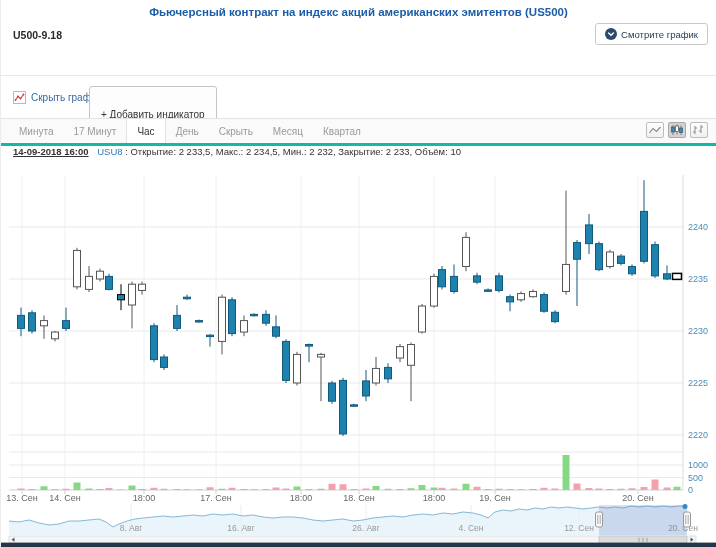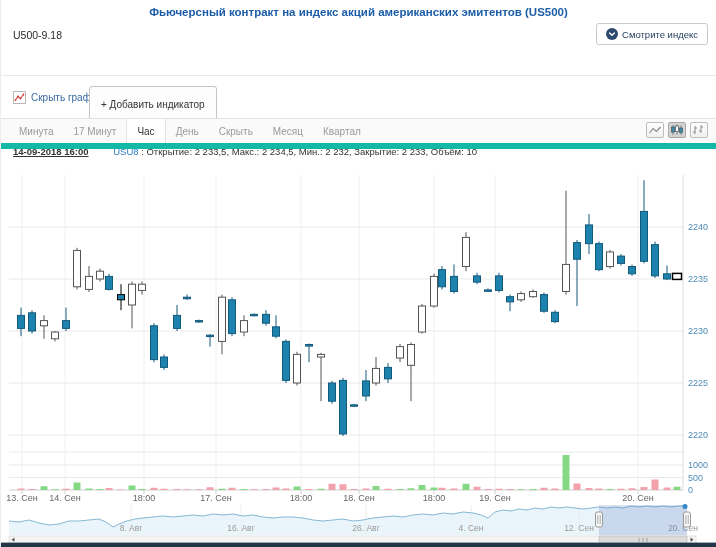--- a/index.html
+++ b/index.html
@@ -8,7 +8,7 @@
     font-family:"Liberation Sans",sans-serif;border-left:1px solid #ececec;box-sizing:border-box;
   }
   .title{position:absolute;top:6px;left:0;right:0;text-align:center;font-size:11.5px;font-weight:bold;color:#1b5da8;}
-  .instrument{position:absolute;top:29px;left:12px;font-size:10.5px;font-weight:normal;color:#2b2b2b;}
+  .instrument{position:absolute;top:29px;left:12px;font-size:10.5px;font-weight:bold;color:#2b2b2b;}
   .see-also{position:absolute;top:23px;right:8px;display:flex;align-items:center;gap:4px;
     background:#fff;border:1px solid #c9c9c9;border-radius:3px;padding:4px 9px;font-size:9.5px;color:#25405e;
     font-family:"Liberation Sans",sans-serif;cursor:pointer;}

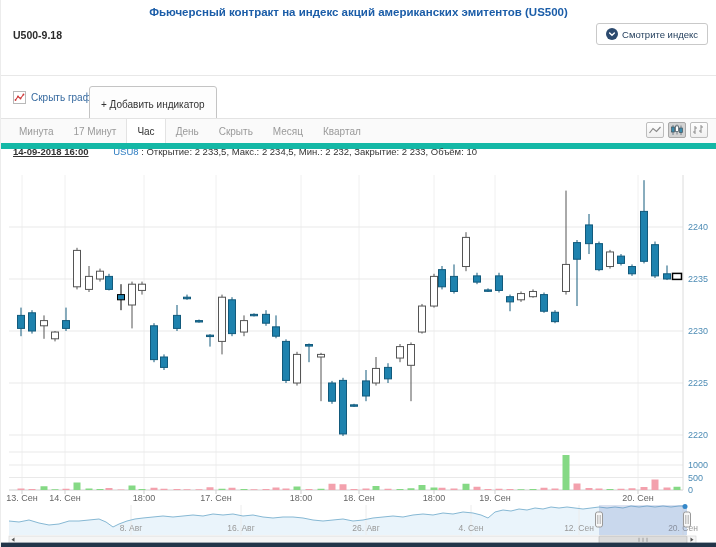--- a/index.html
+++ b/index.html
@@ -43,7 +43,7 @@
       <circle cx="6" cy="6" r="6" fill="#2c4a6e"></circle>
       <path d="M3.6 4.9 L6 7.3 L8.4 4.9" stroke="#fff" stroke-width="1.4" fill="none" stroke-linecap="round"></path>
     </svg>
-    <span>Смотрите индекс</span>
+    <span>Смотрите график</span>
   </button>
 
   <div class="hr1"></div>

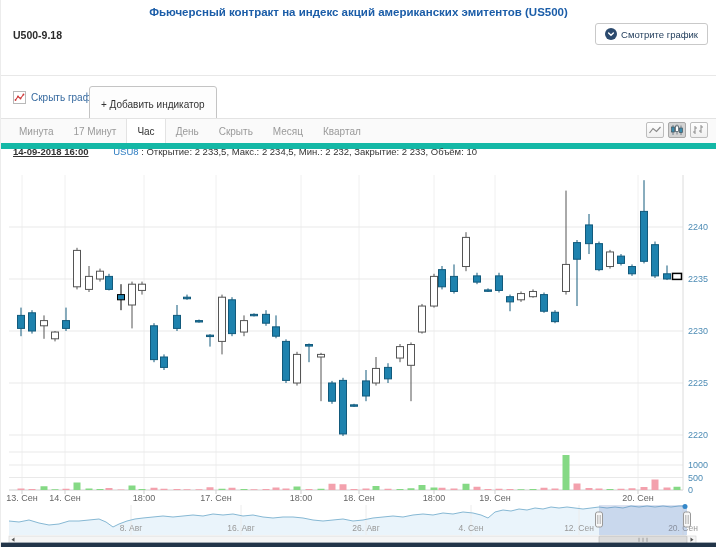--- a/index.html
+++ b/index.html
@@ -16,7 +16,7 @@
   .hide-chart{position:absolute;top:91px;left:12px;display:flex;align-items:center;gap:5px;
     font-size:10px;color:#35699f;cursor:pointer;}
   .add-indicator{position:absolute;top:86px;left:88px;background:#fdfdfd;border:1px solid #c4c4c4;border-radius:3px;
-    padding:12px 11px;font-size:10px;color:#333;font-family:"Liberation Sans",sans-serif;cursor:pointer;}
+    padding:22px 11px;font-size:10px;color:#333;font-family:"Liberation Sans",sans-serif;cursor:pointer;}
   .tabs{position:absolute;top:118px;left:0;right:0;height:24px;background:#fafafa;
     border-top:1px solid #e3e3e3;border-bottom:6px solid #14b8a6;display:flex;align-items:stretch;padding-left:8px;}
   .tab{font-size:10px;color:#9a9a9a;padding:0 10px;display:flex;align-items:center;cursor:pointer;}

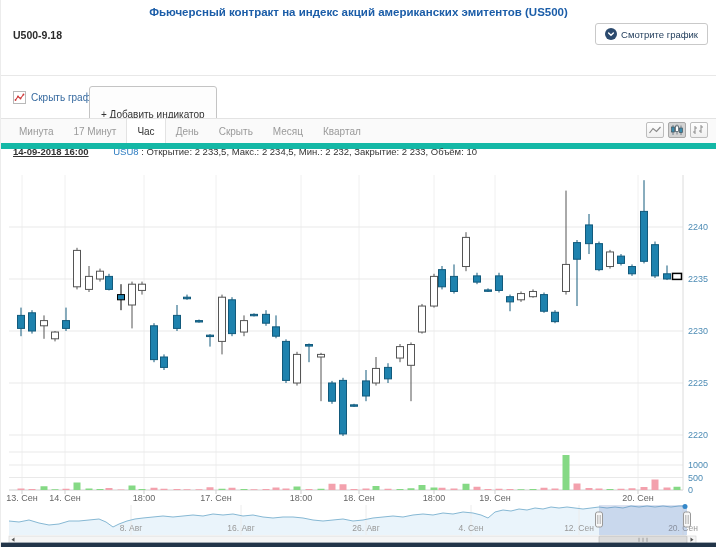--- a/index.html
+++ b/index.html
@@ -18,7 +18,7 @@
   .add-indicator{position:absolute;top:86px;left:88px;background:#fdfdfd;border:1px solid #c4c4c4;border-radius:3px;
     padding:22px 11px;font-size:10px;color:#333;font-family:"Liberation Sans",sans-serif;cursor:pointer;}
   .tabs{position:absolute;top:118px;left:0;right:0;height:24px;background:#fafafa;
-    border-top:1px solid #e3e3e3;border-bottom:6px solid #14b8a6;display:flex;align-items:stretch;padding-left:8px;}
+    border-top:1px solid #e3e3e3;border-bottom:3px solid #14b8a6;display:flex;align-items:stretch;padding-left:8px;}
   .tab{font-size:10px;color:#9a9a9a;padding:0 10px;display:flex;align-items:center;cursor:pointer;}
   .tab.active{background:#fff;color:#333;border-left:1px solid #e3e3e3;border-right:1px solid #e3e3e3;}
   .charttype{position:absolute;right:8px;top:122px;display:flex;gap:4px;}

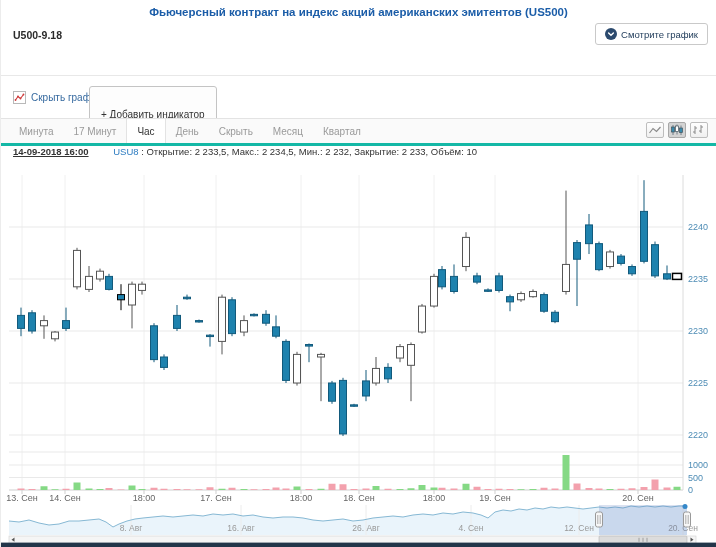--- a/index.html
+++ b/index.html
@@ -27,7 +27,7 @@
   .ct-btn.active{background:#d3d3d3;border-color:#a8a8a8;}
   .infobar{position:absolute;top:146px;left:12px;right:0;font-size:9.5px;color:#333;white-space:nowrap;}
   .infobar .dt{font-weight:bold;color:#333;text-decoration:underline;}
-  .infobar .ticker{color:#2d7cc1;margin-left:22px;cursor:pointer;}
+  .infobar .ticker{color:#2d7cc1;margin-left:6px;cursor:pointer;}
   .infobar .details{color:#333;}
   #chart-svg{position:absolute;top:165px;left:0;}
 </style>

